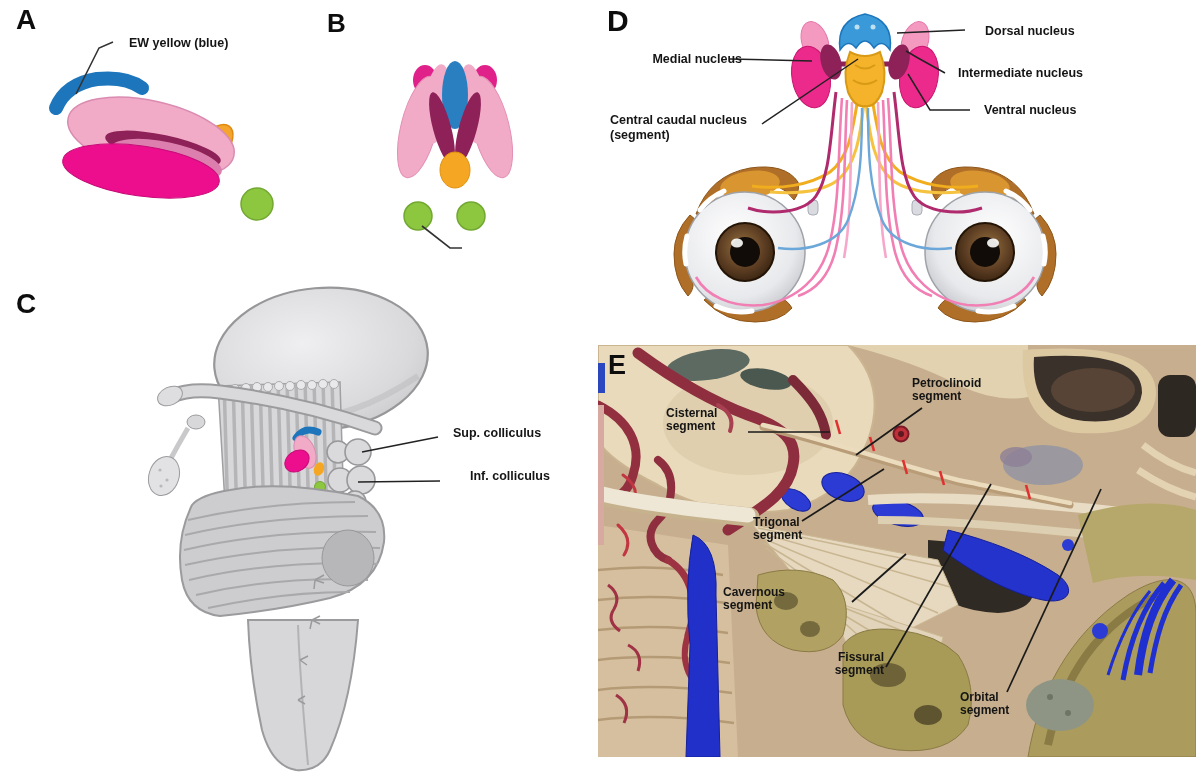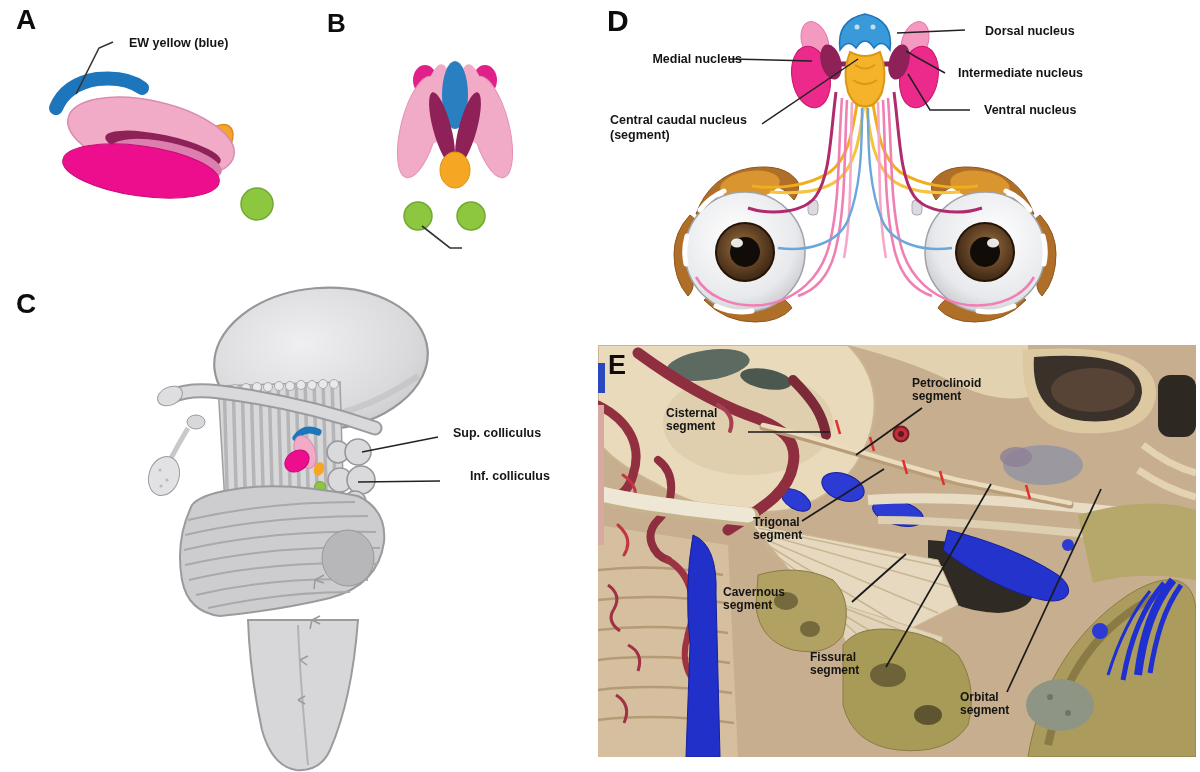--- a/index.html
+++ b/index.html
@@ -364,7 +364,7 @@
   <div class="lbl-e" style="left:912px;top:377px;width:94px">Petroclinoid segment</div>
   <div class="lbl-e" style="left:753px;top:516px;width:70px">Trigonal segment</div>
   <div class="lbl-e" style="left:723px;top:586px;width:68px">Cavernous segment</div>
-  <div class="lbl-e" style="left:810px;top:651px;width:74px;text-align:left">Fissural segment</div>
+  <div class="lbl-e" style="left:810px;top:651px;width:74px;text-align:right">Fissural segment</div>
   <div class="lbl-e" style="left:960px;top:691px;width:80px">Orbital segment</div>
 
 </div>

